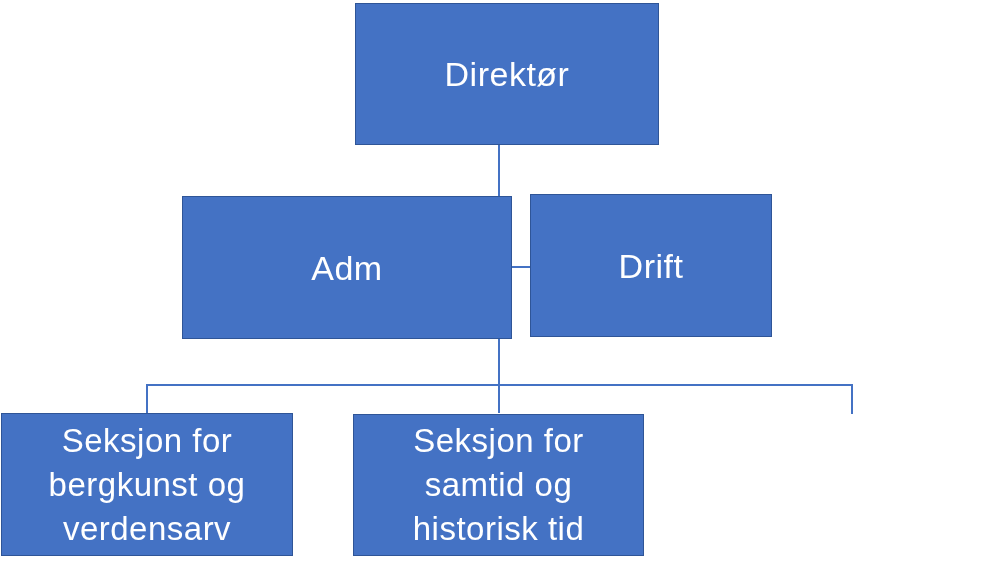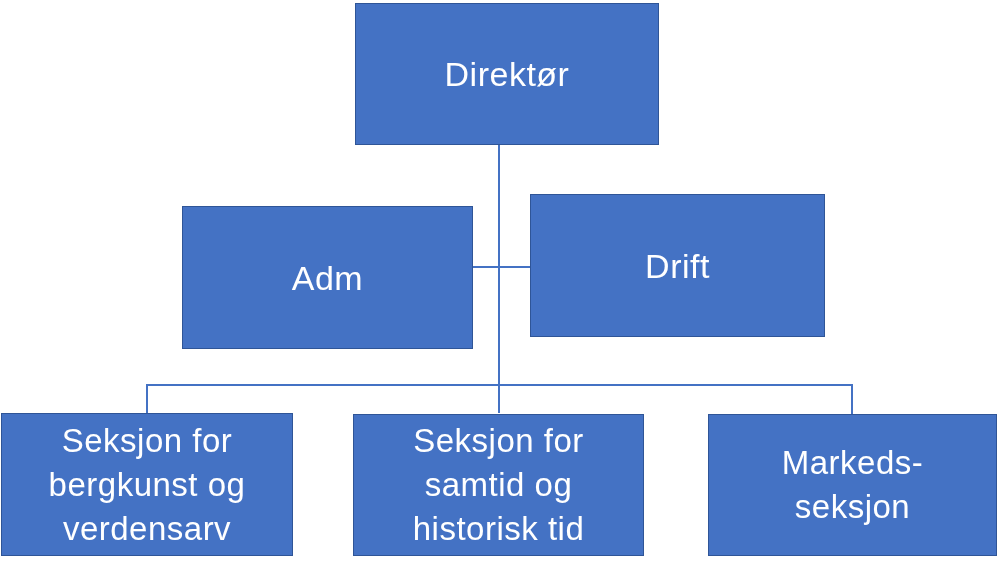--- a/index.html
+++ b/index.html
@@ -43,7 +43,7 @@
 
   
   #node-direktor { left: 355px; top: 3px;   width: 304px; height: 142px; }
-  #node-adm      { left: 182px; top: 206px; width: 291px; height: 143px; }
+  #node-adm      { left: 182px; top: 196px; width: 330px; height: 143px; }
   #node-drift    { left: 530px; top: 194px; width: 295px; height: 143px; align-items: center; }
   #node-bergkunst{ left: 1px;   top: 413px; width: 292px; height: 143px; }
   #node-samtid   { left: 353px; top: 414px; width: 291px; height: 142px; }

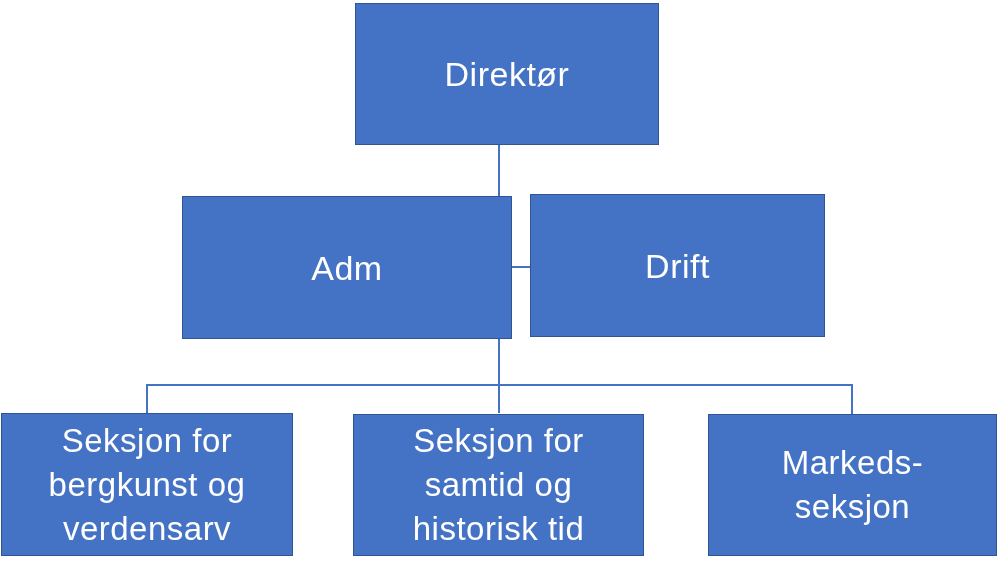--- a/index.html
+++ b/index.html
@@ -44,7 +44,7 @@
   
   #node-direktor { left: 355px; top: 3px;   width: 304px; height: 142px; }
   #node-adm      { left: 182px; top: 196px; width: 330px; height: 143px; }
-  #node-drift    { left: 530px; top: 194px; width: 295px; height: 143px; align-items: center; }
+  #node-drift    { left: 530px; top: 194px; width: 242px; height: 143px; align-items: center; }
   #node-bergkunst{ left: 1px;   top: 413px; width: 292px; height: 143px; }
   #node-samtid   { left: 353px; top: 414px; width: 291px; height: 142px; }
   #node-markeds  { left: 708px; top: 414px; width: 289px; height: 142px; }

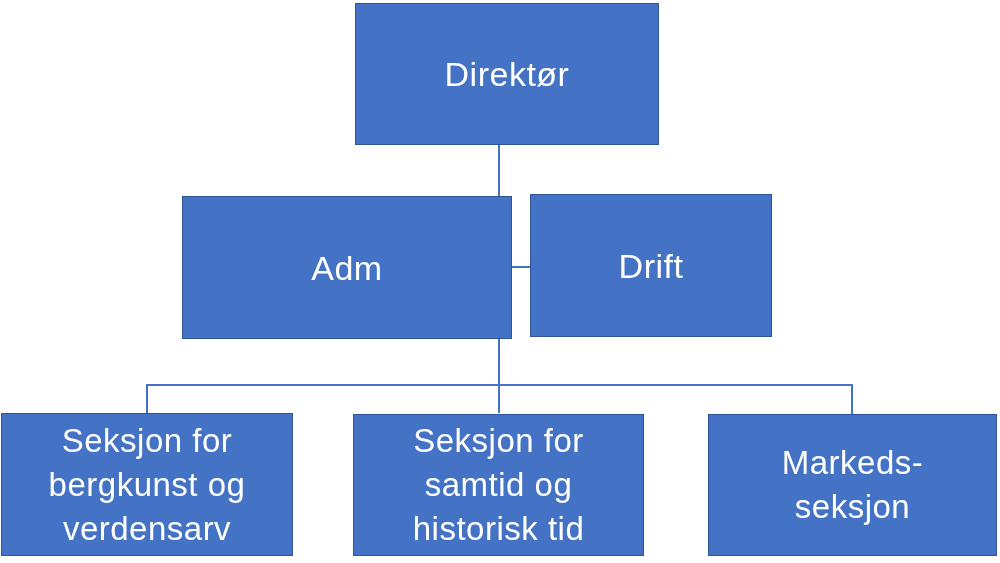--- a/index.html
+++ b/index.html
@@ -91,10 +91,6 @@
 historisk tid</span>
   </div>
 
-  <div class="org-box small" id="node-markeds">
-    <span class="label">Markeds-
-seksjon</span>
-  </div>
 
 </div>
 

